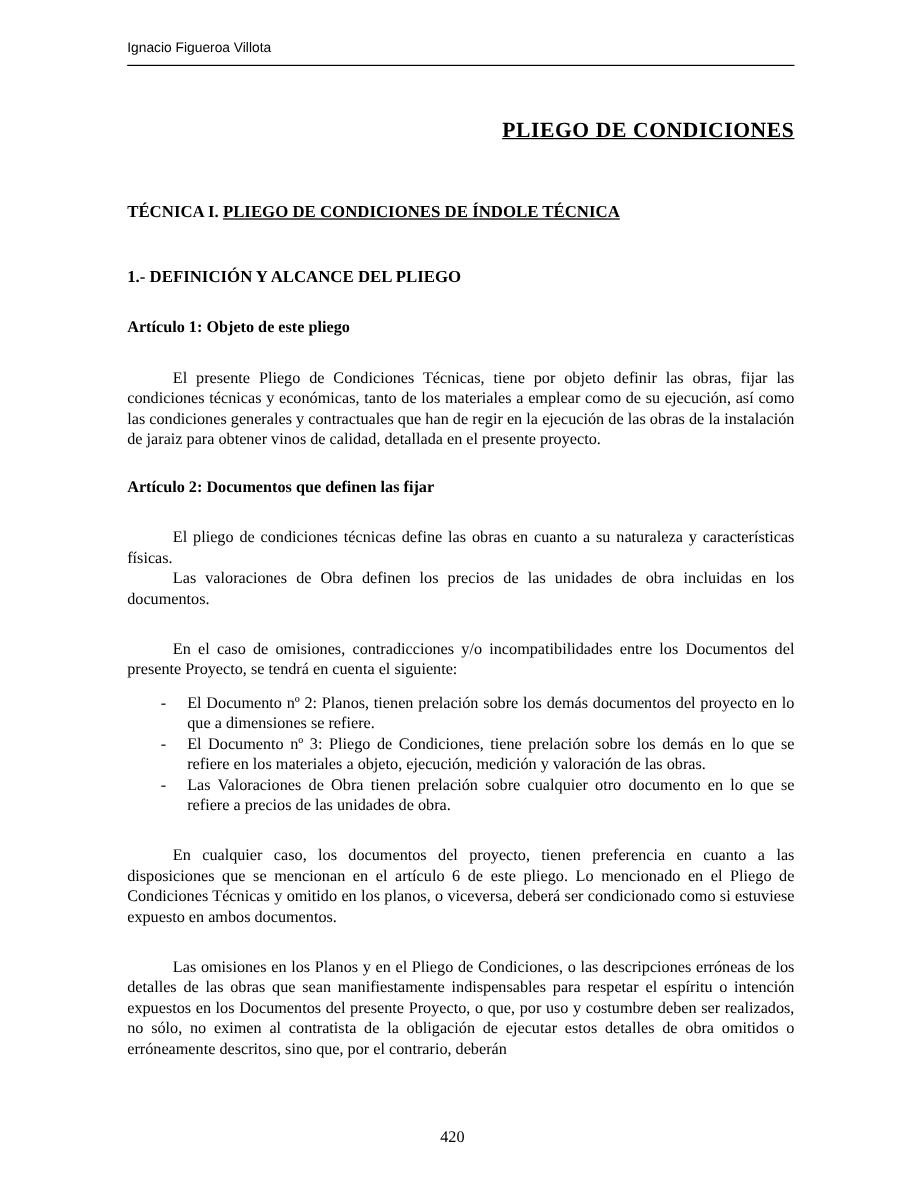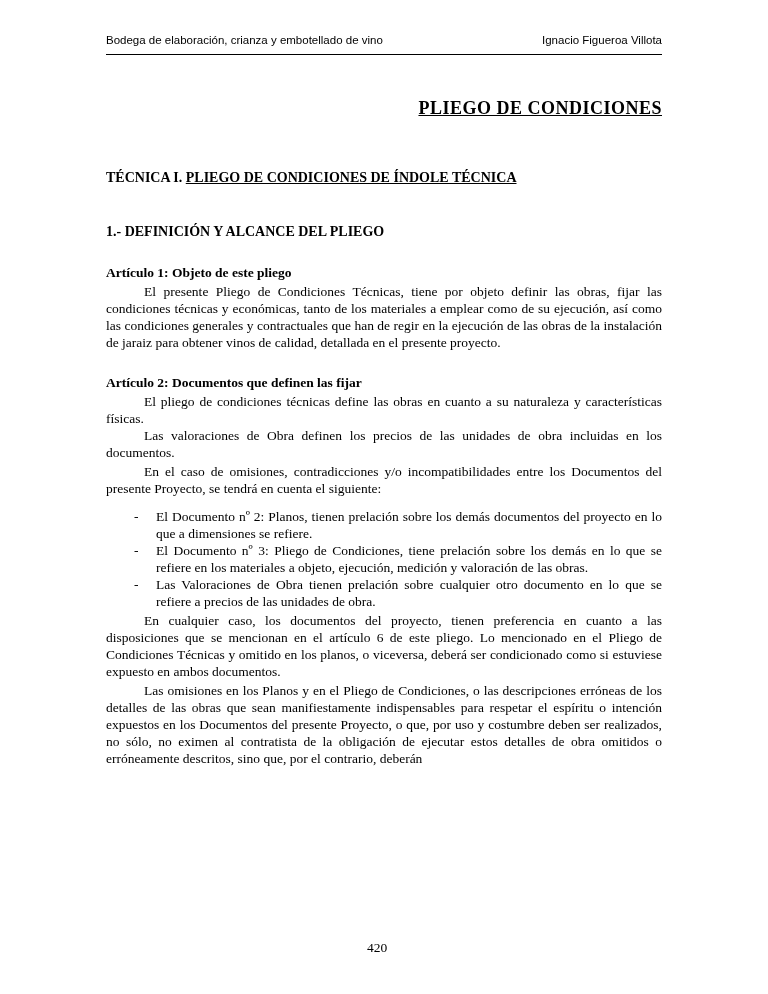--- a/index.html
+++ b/index.html
@@ -98,7 +98,6 @@
 <div class="page">
 
   <div class="header">
-    <span>Bodega de elaboración, crianza y embotellado de vino</span>
     <span>Ignacio Figueroa Villota</span>
   </div>
 

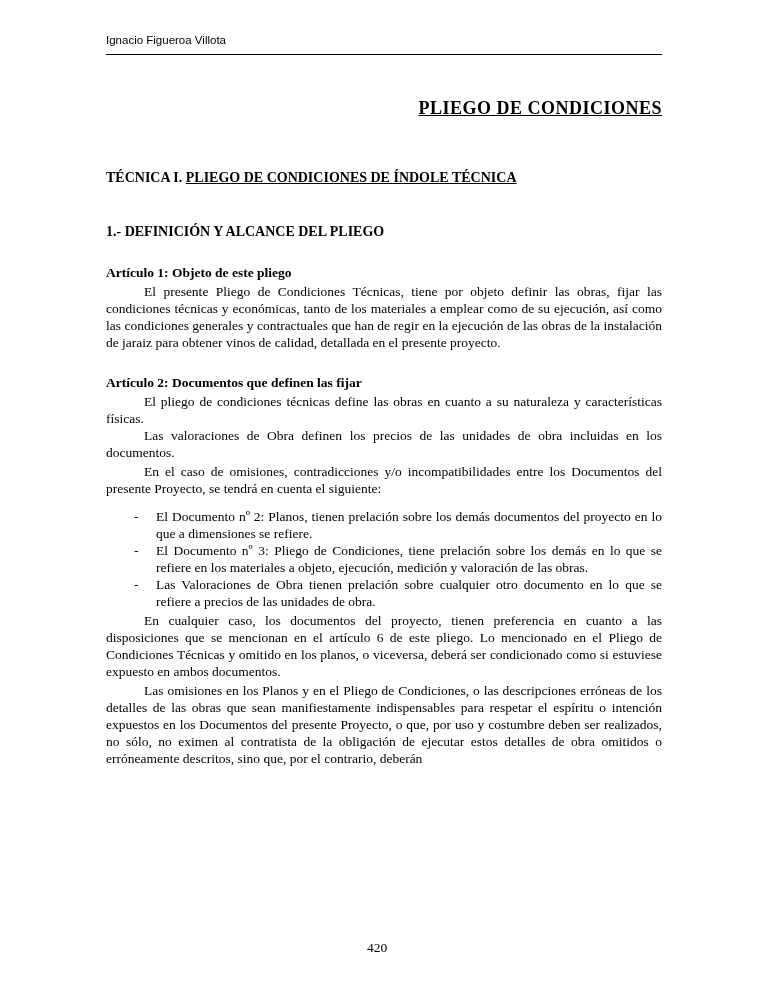--- a/index.html
+++ b/index.html
@@ -66,7 +66,7 @@
     text-indent: 38px;
   }
   .para.gap {
-    margin-top: 2px;
+    margin-top: 25px;
   }
   .bullets {
     margin: 11px 0 0 28px;

